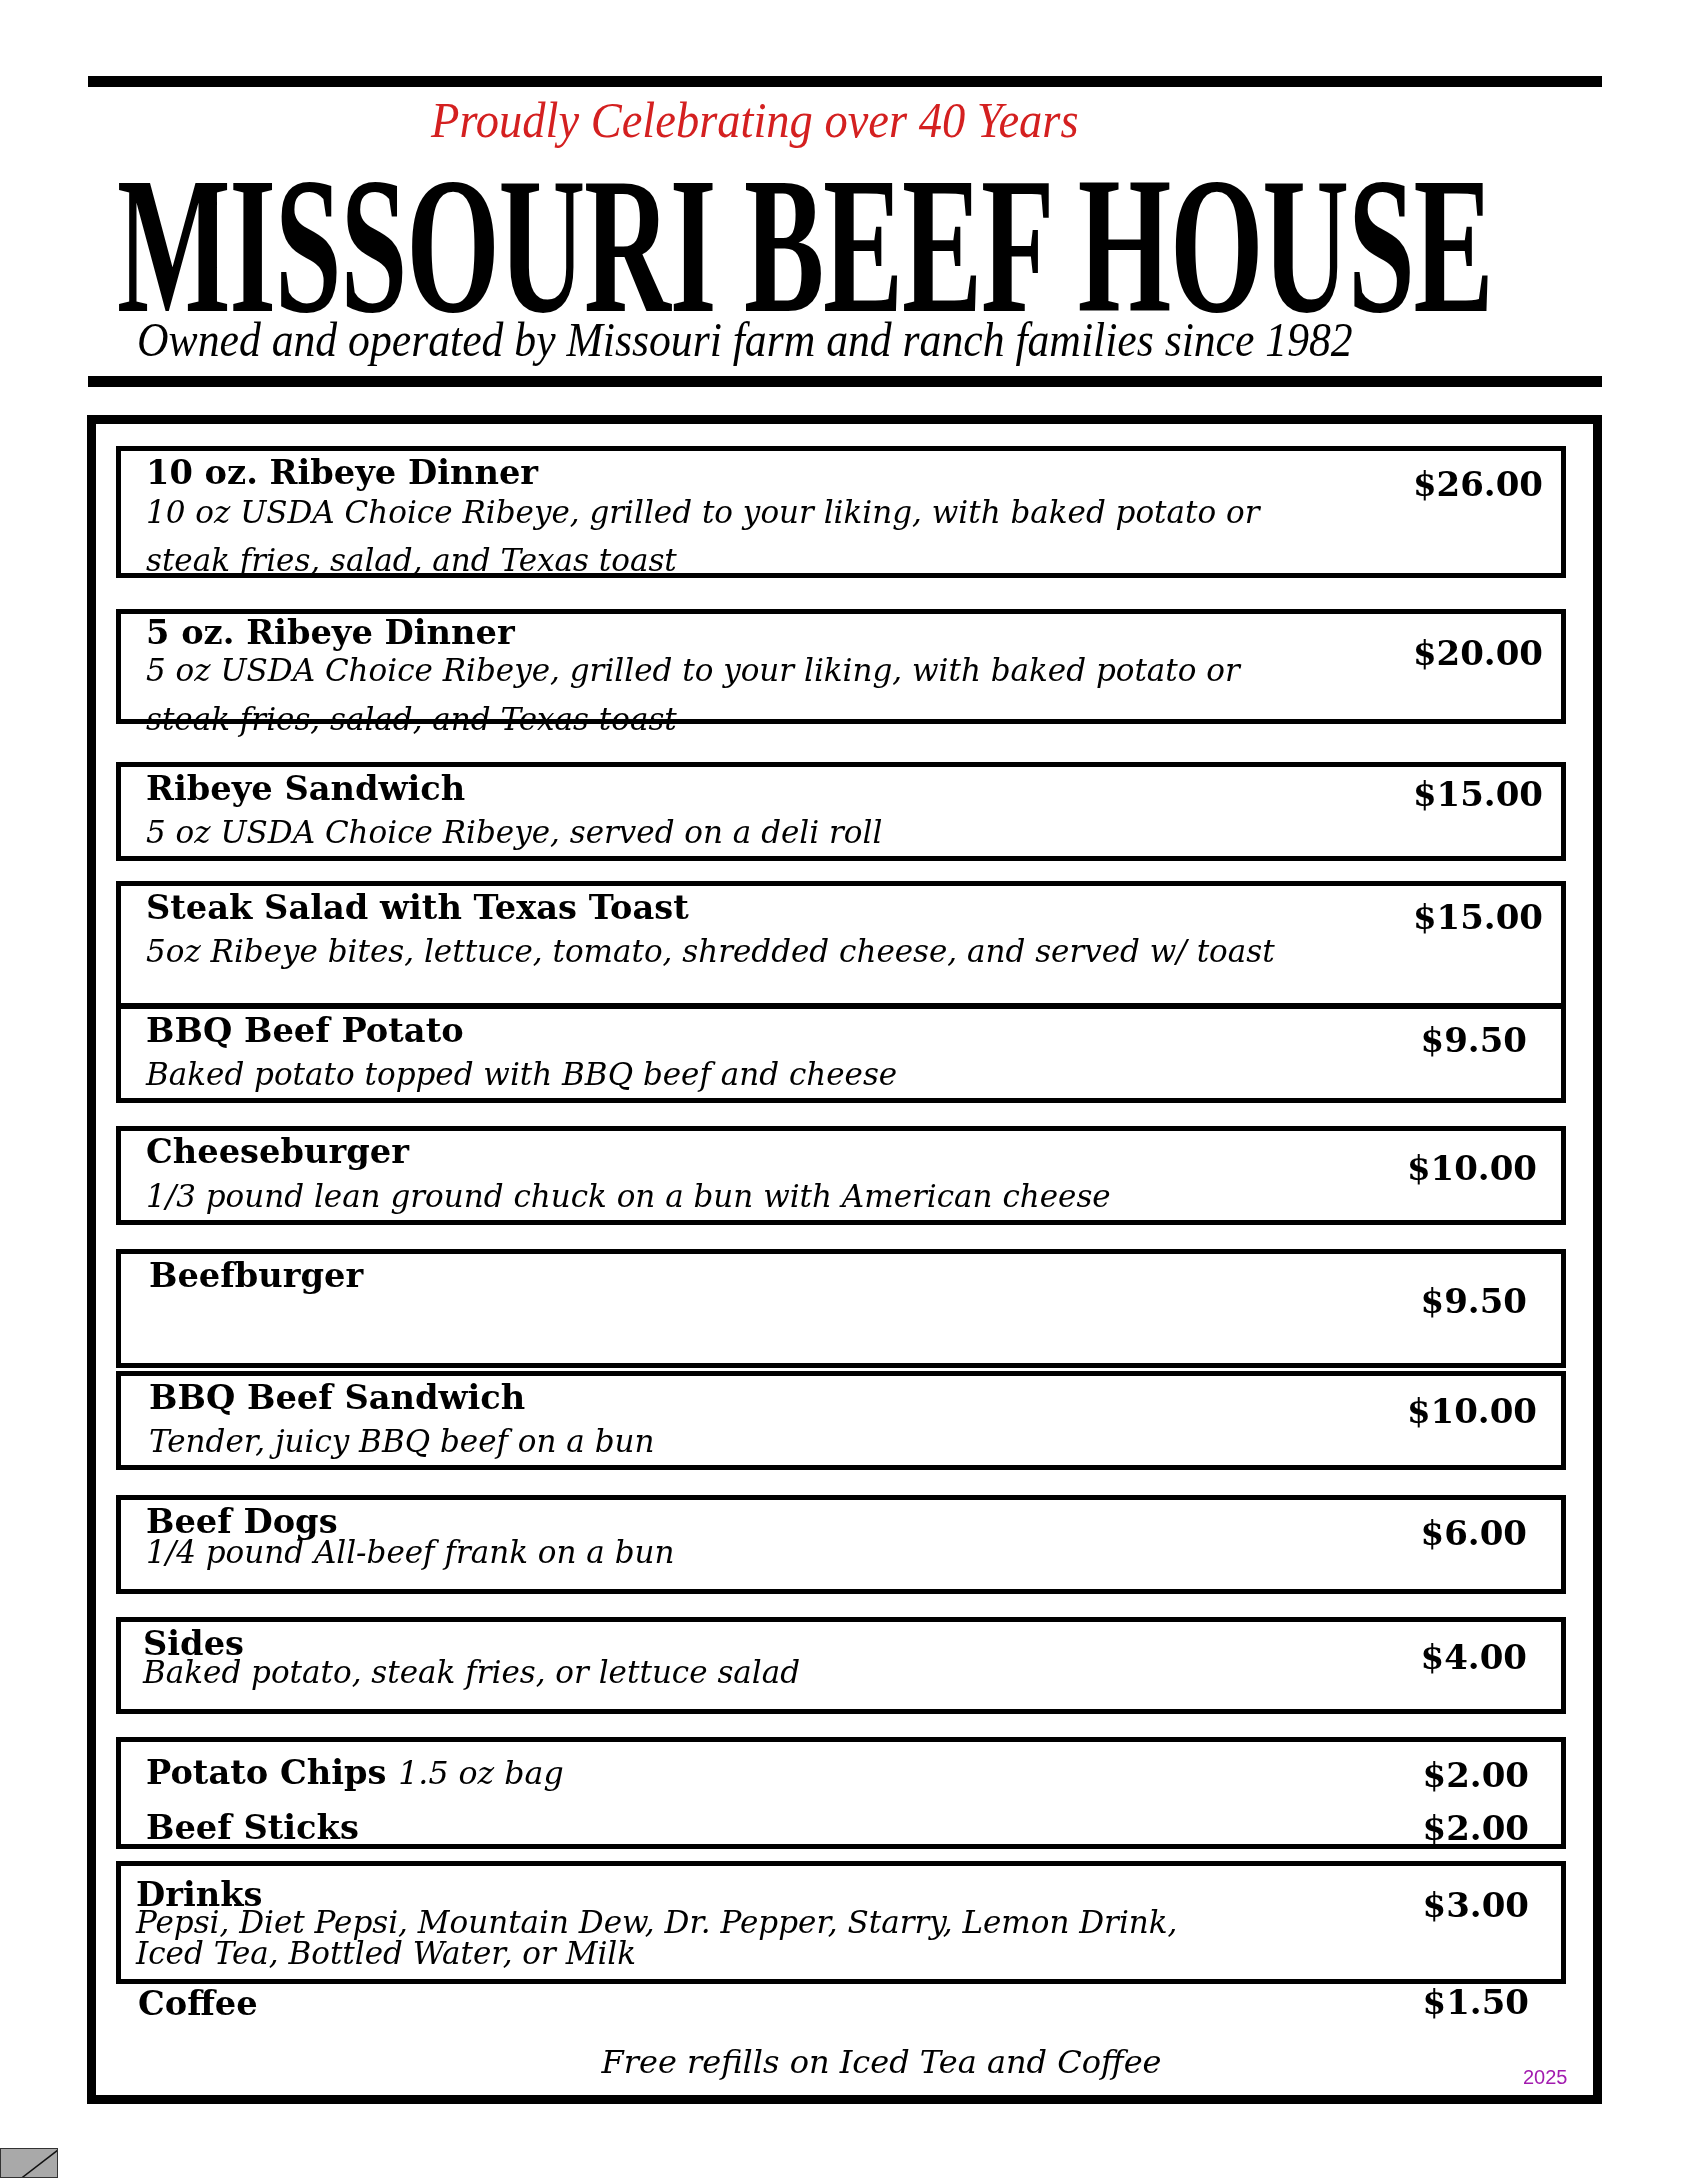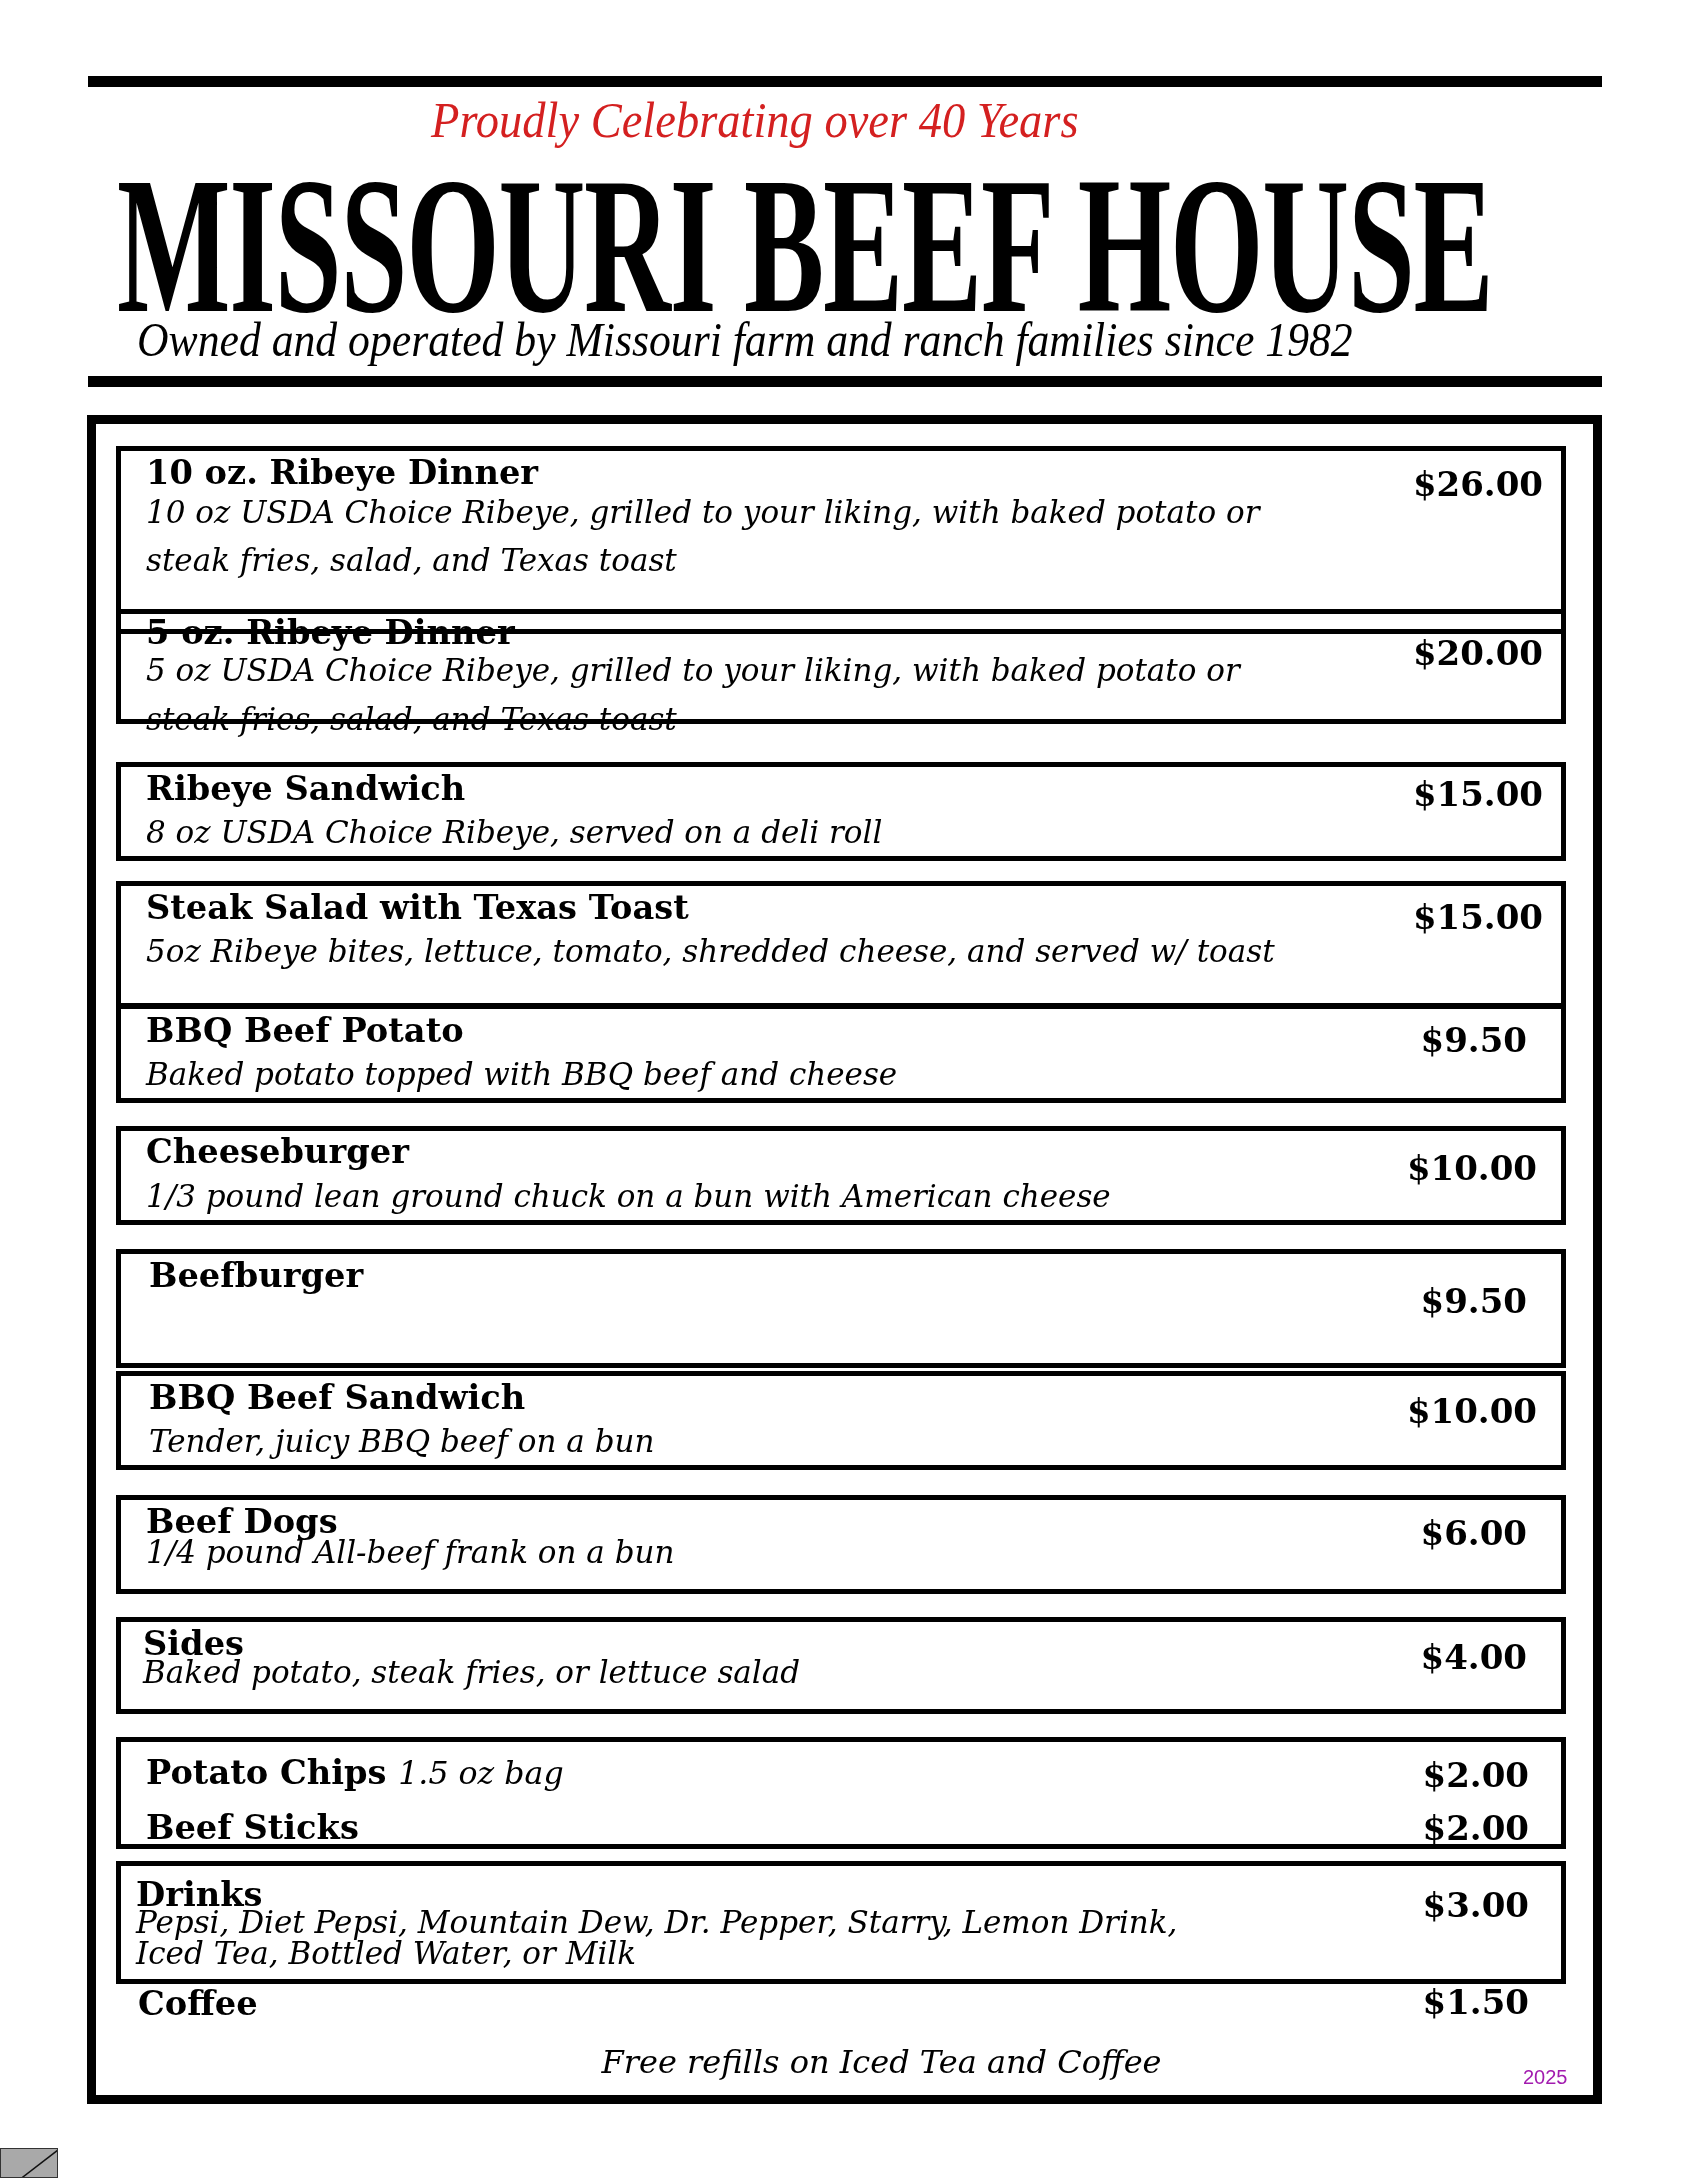--- a/index.html
+++ b/index.html
@@ -30,7 +30,7 @@
 
 <div class="outer"></div>
 
-<div class="box" style="top:446px;height:188px;">
+<div class="box" style="top:446px;height:132px;">
   <div class="name" style="top:3px;">10 oz. Ribeye Dinner</div>
   <div class="desc" style="top:37px;">10 oz USDA Choice Ribeye, grilled to your liking, with baked potato or</div>
   <div class="desc" style="top:85px;">steak fries, salad, and Texas toast</div>

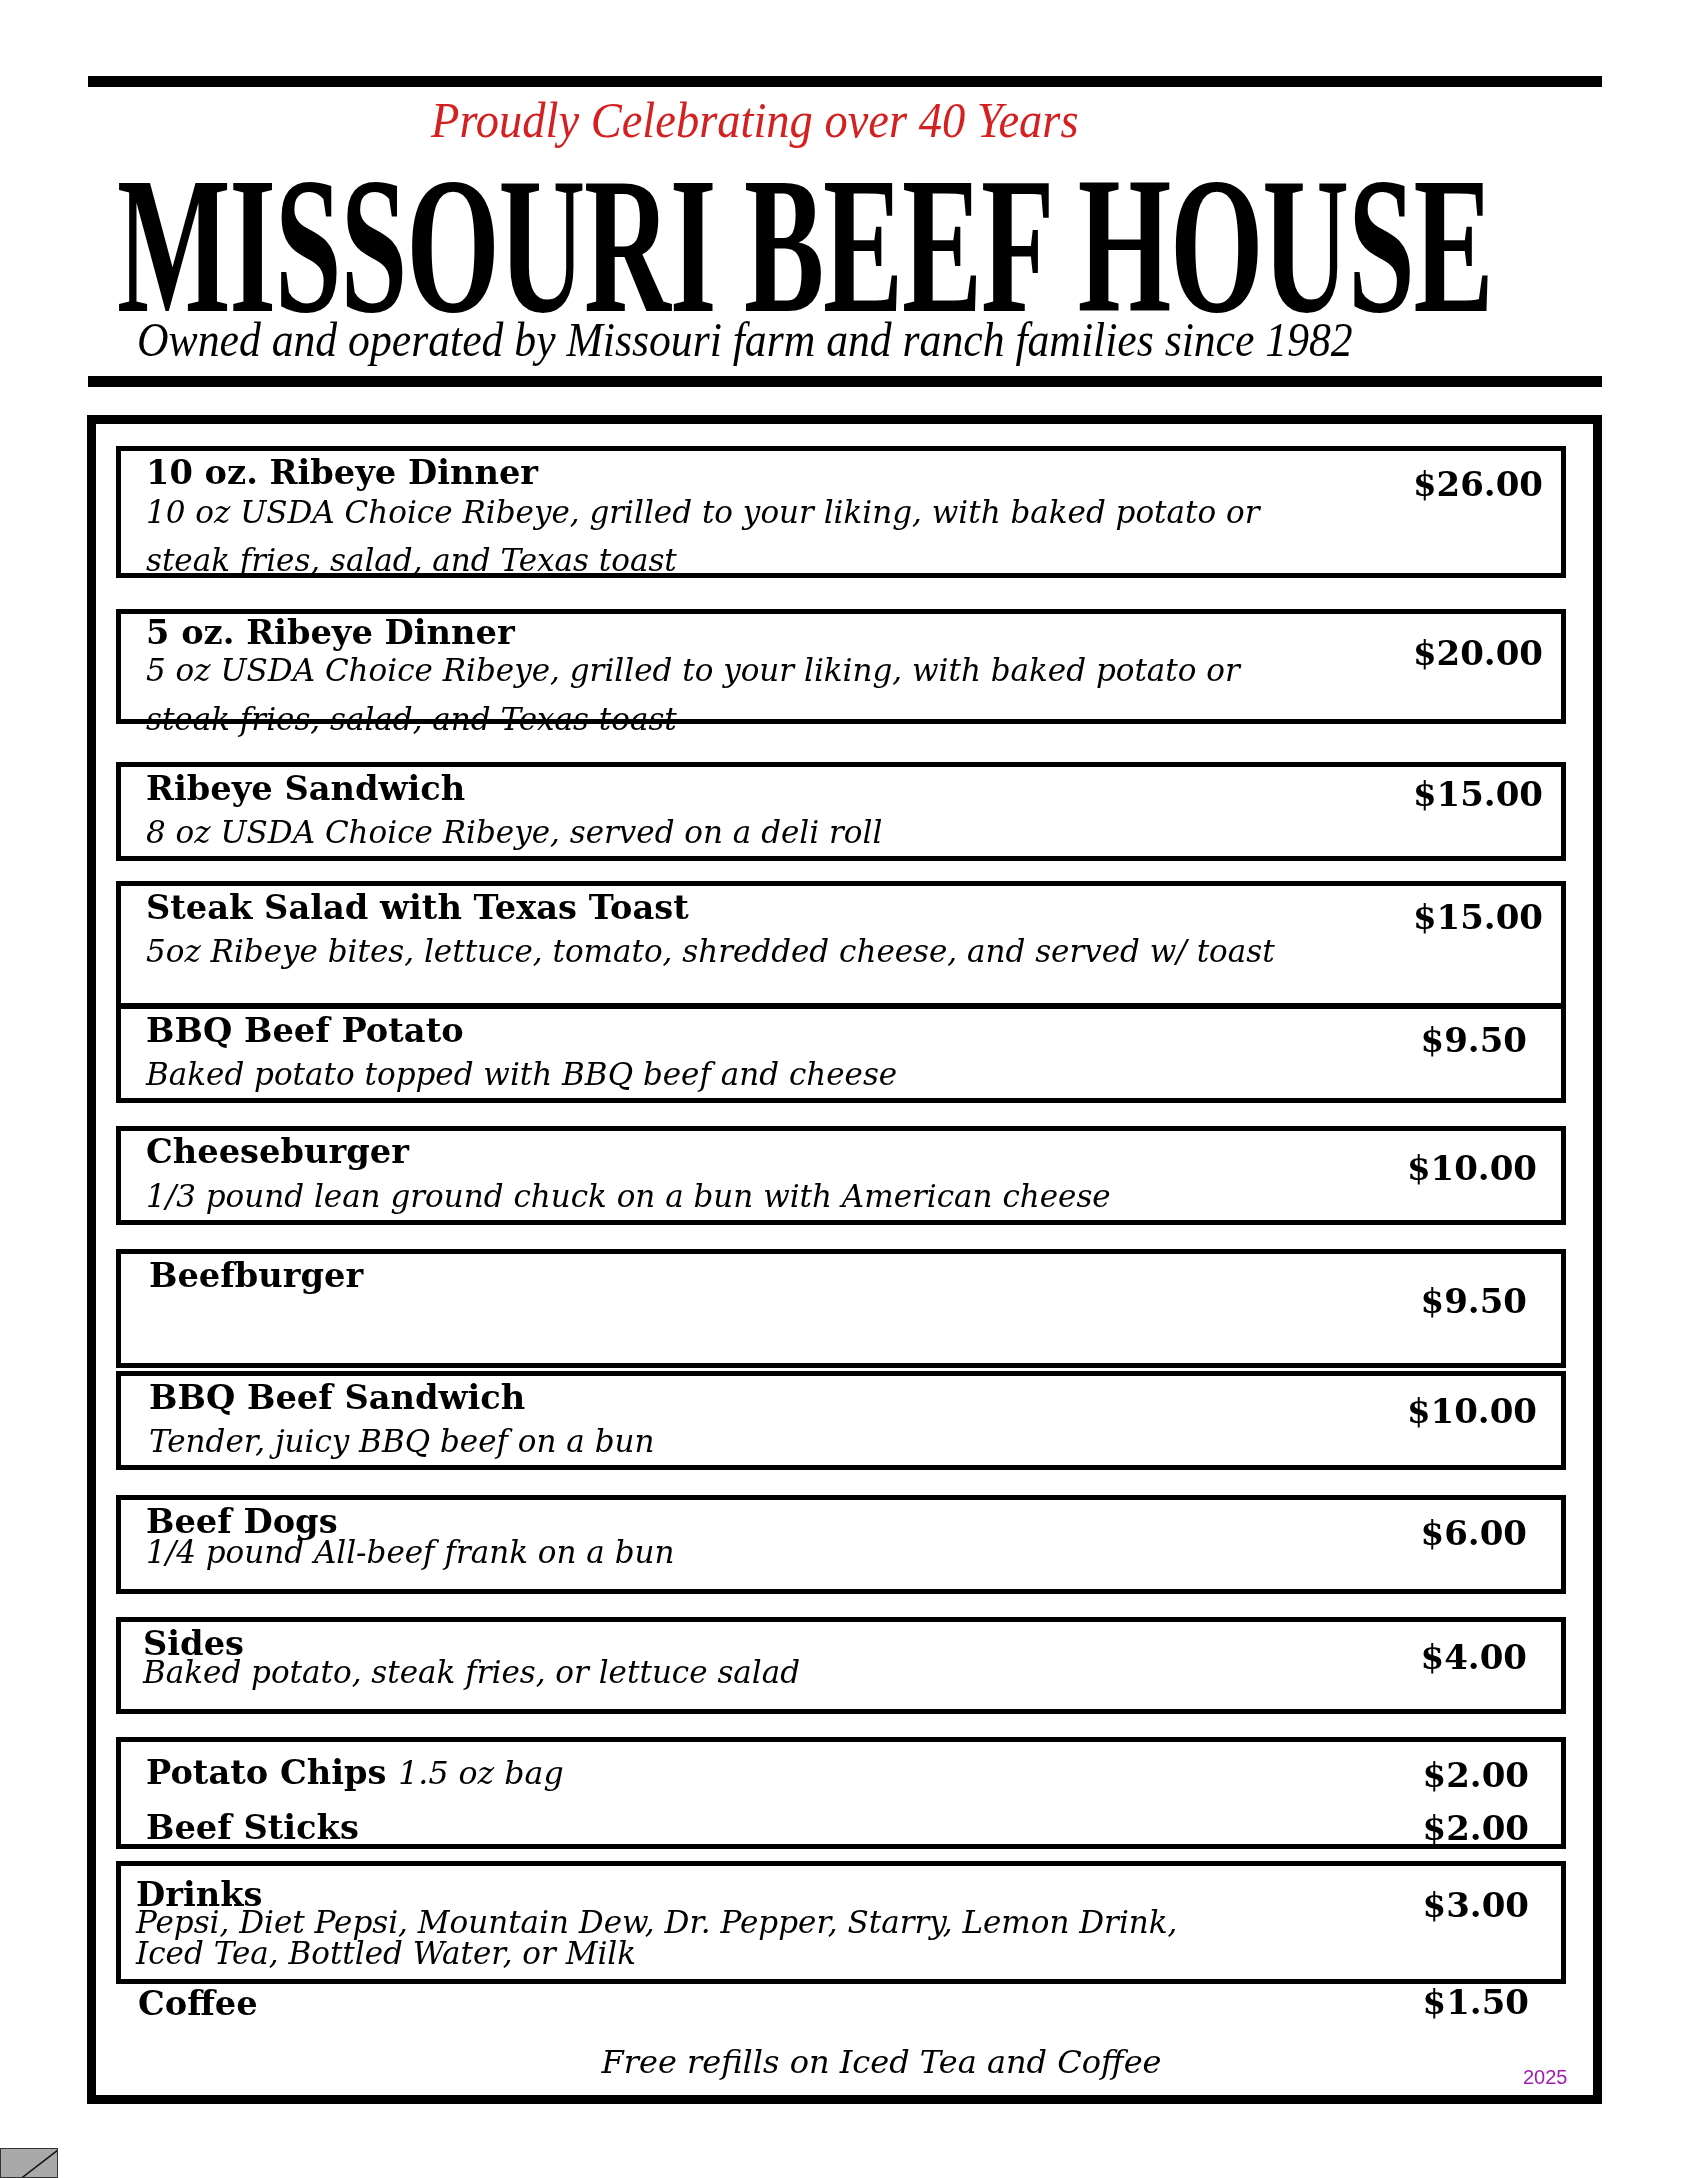--- a/index.html
+++ b/index.html
@@ -46,7 +46,7 @@
 
 <div class="box" style="top:762px;height:99px;">
   <div class="name" style="top:3px;">Ribeye Sandwich</div>
-  <div class="desc" style="top:41px;">8 oz USDA Choice Ribeye, served on a deli roll</div>
+  <div class="desc" style="top:41px;">5 oz USDA Choice Ribeye, served on a deli roll</div>
   <div class="price" style="top:8px;">$15.00</div>
 </div>
 

